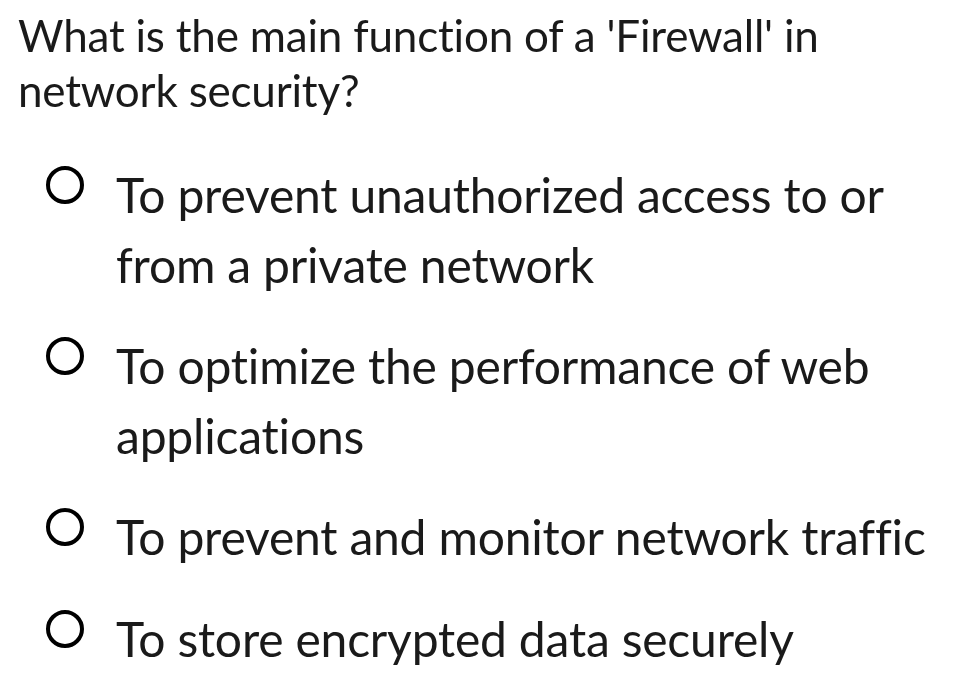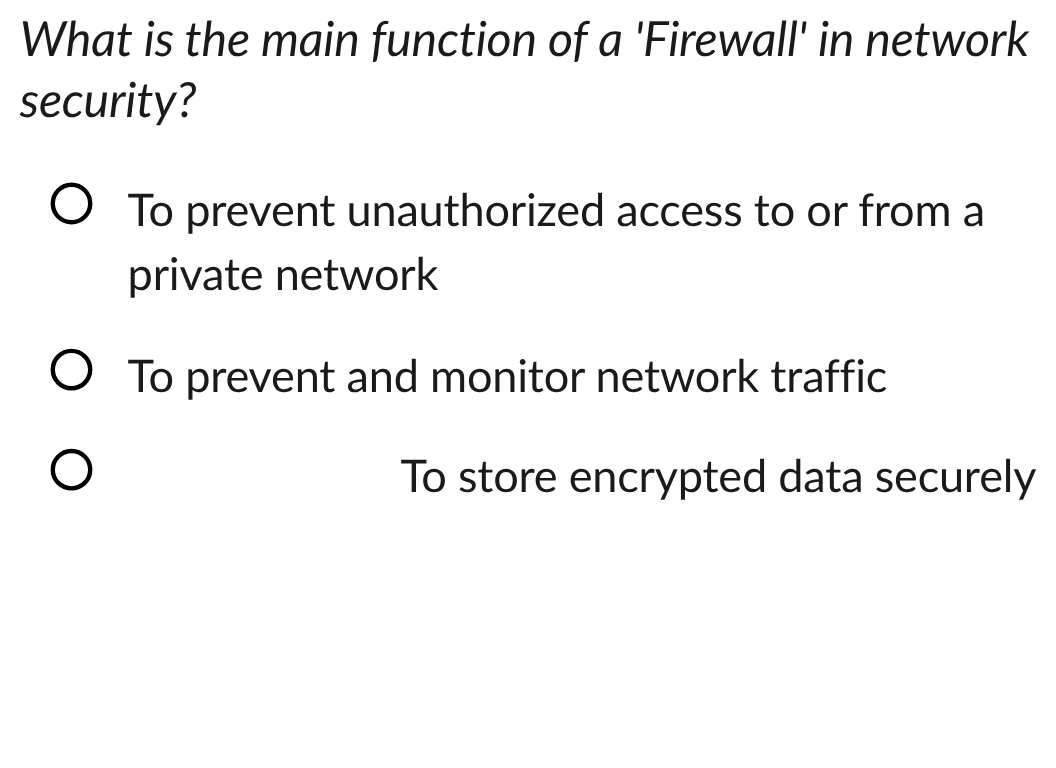--- a/index.html
+++ b/index.html
@@ -21,7 +21,6 @@
       font-weight: 400;
       margin-bottom: 42px;
       letter-spacing: -0.2px;
-      font-style: italic;
     }
     .options {
       padding-left: 28px;

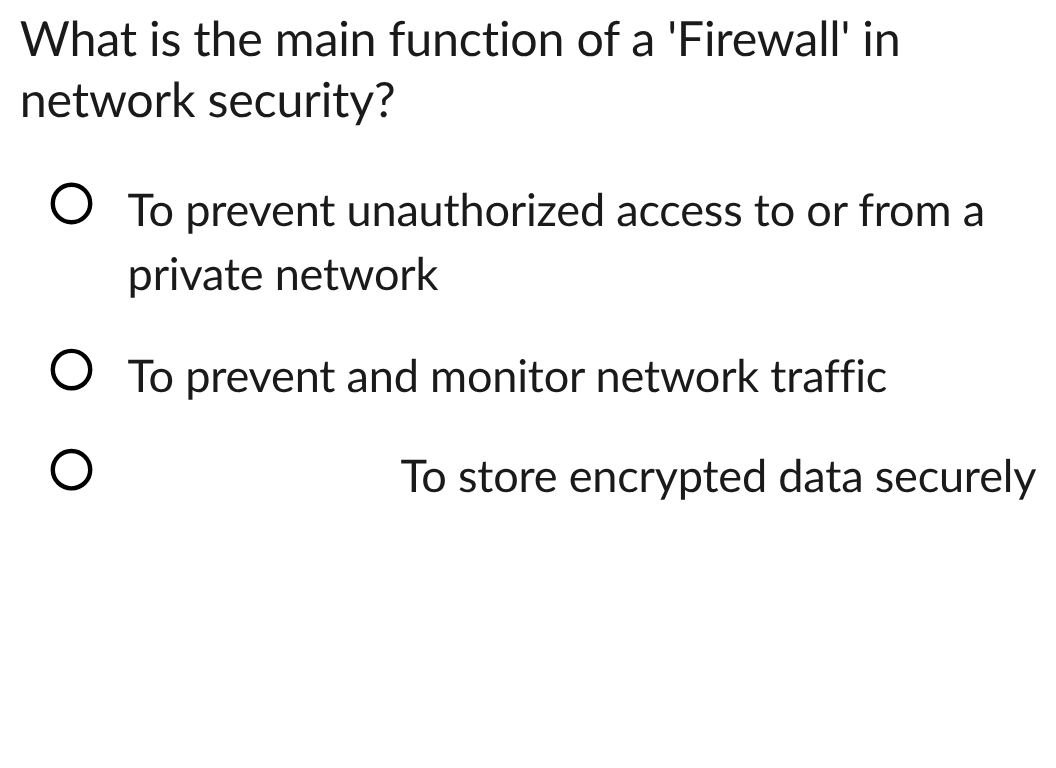--- a/index.html
+++ b/index.html
@@ -42,7 +42,7 @@
       background: #ffffff;
     }
     .option-text {
-      font-size: 41px;
+      font-size: 48px;
       line-height: 1.45;
       font-weight: 400;
       letter-spacing: -0.2px;

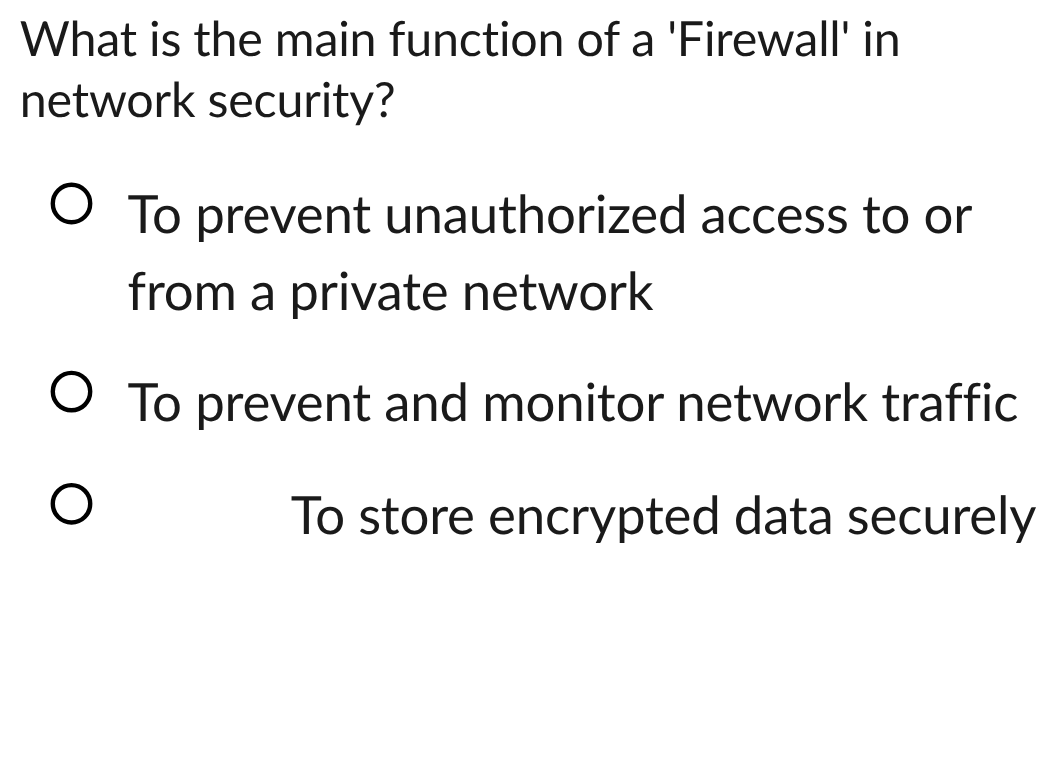--- a/index.html
+++ b/index.html
@@ -64,6 +64,10 @@
   </div>
   <div class="option">
     <div class="radio"></div>
+    <div class="option-text">To optimize the performance of web applications</div>
+  </div>
+  <div class="option">
+    <div class="radio"></div>
     <div class="option-text">To prevent and monitor network traffic</div>
   </div>
   <div class="option">

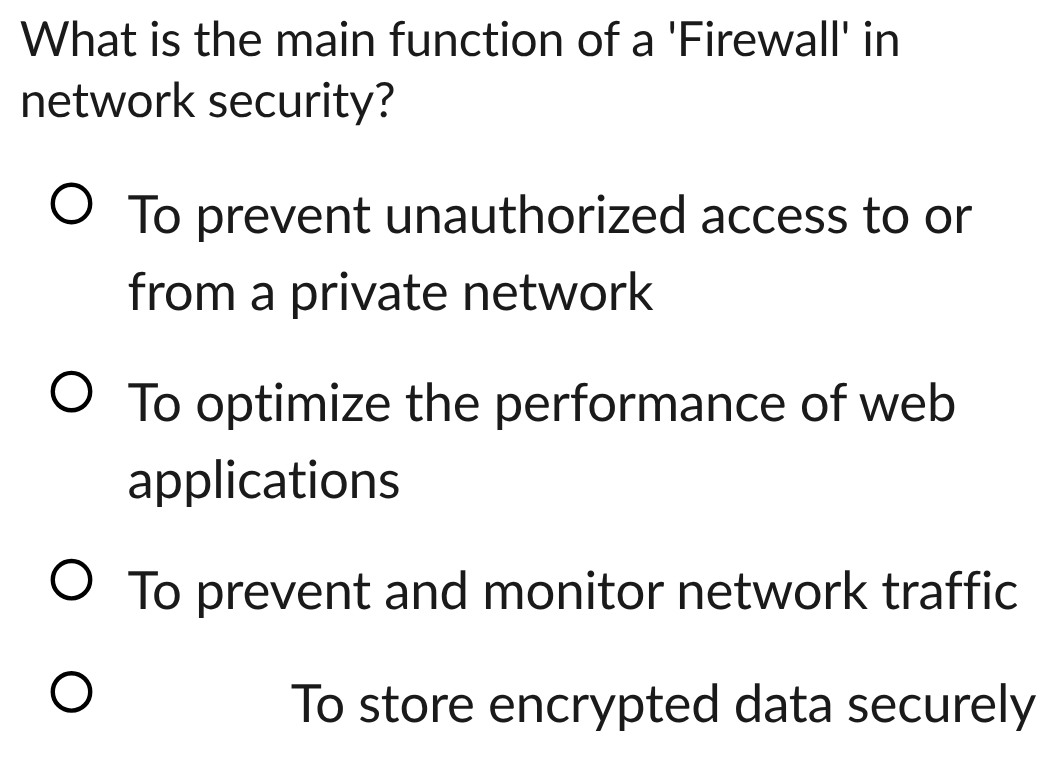--- a/index.html
+++ b/index.html
@@ -49,7 +49,6 @@
     }
     .option:last-child {
       margin-bottom: 0;
-      justify-content: space-between;
     }
   </style>
 </head>

